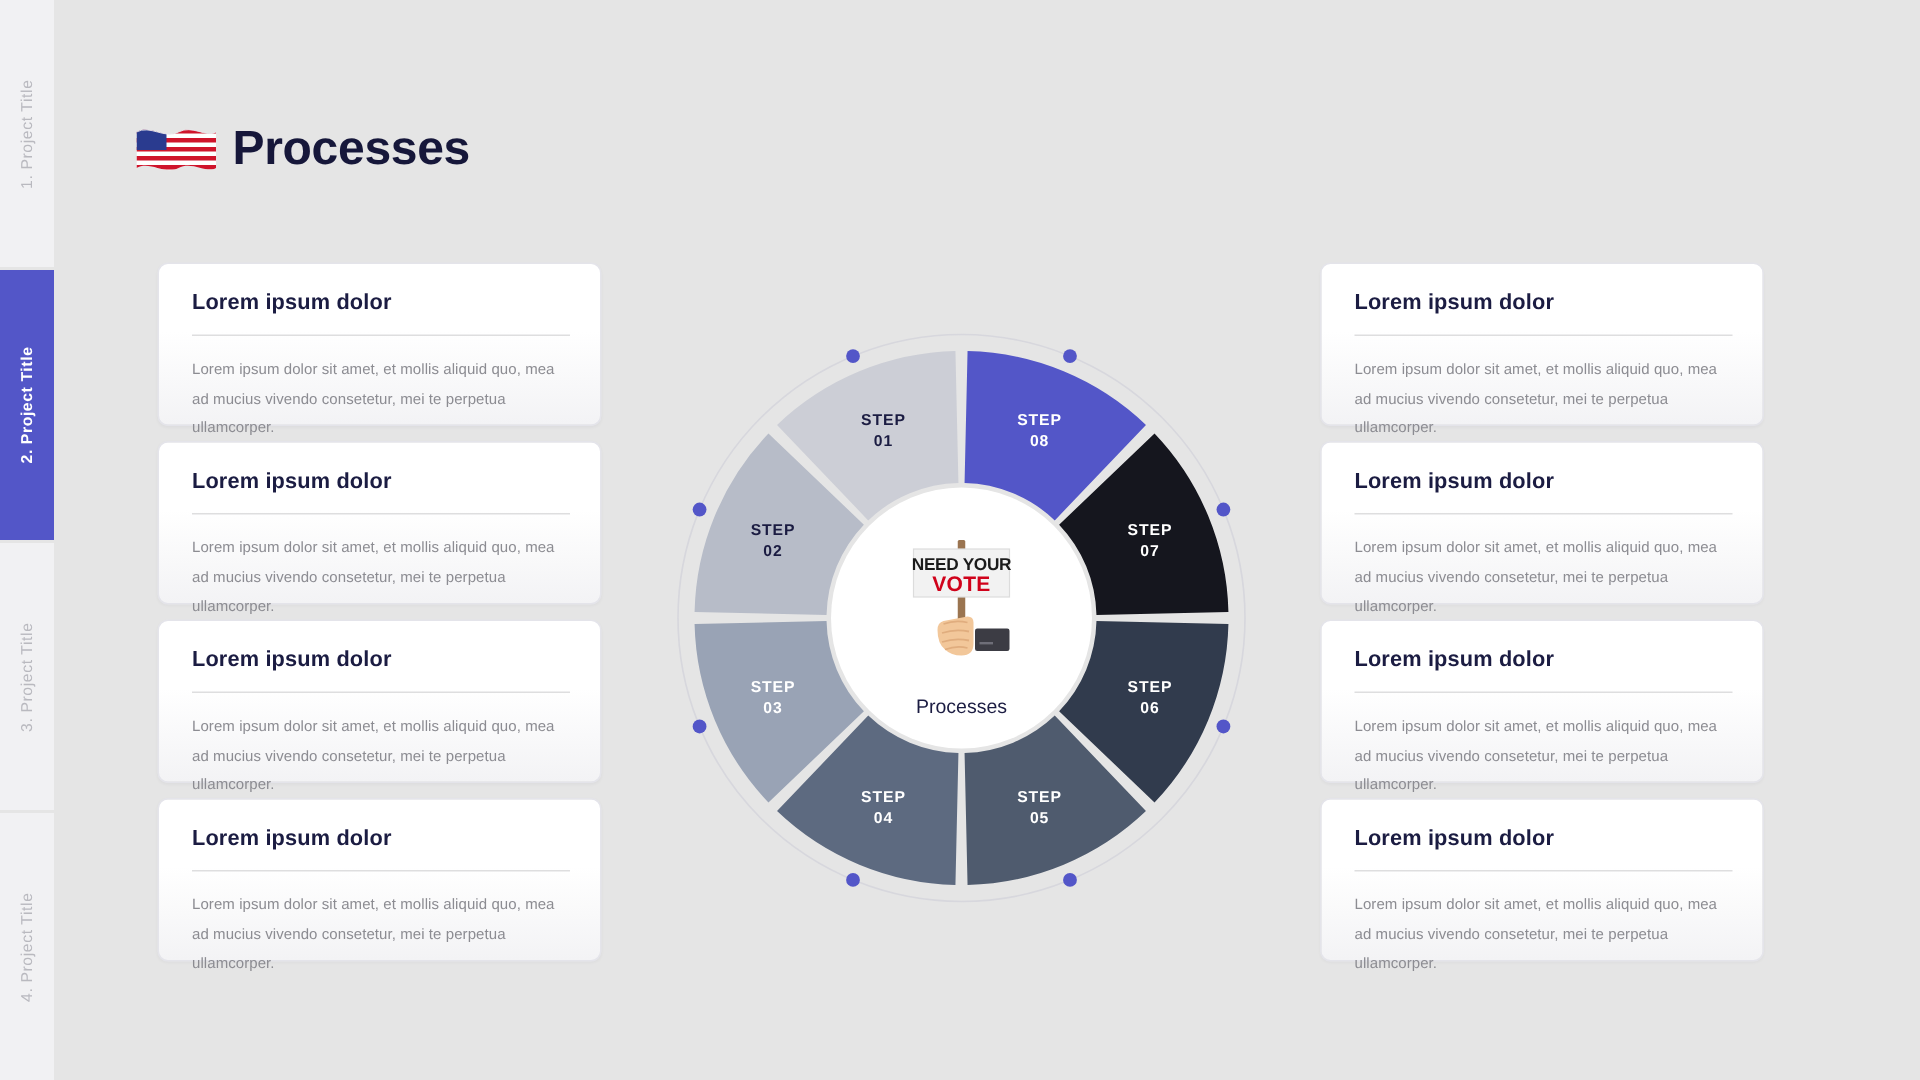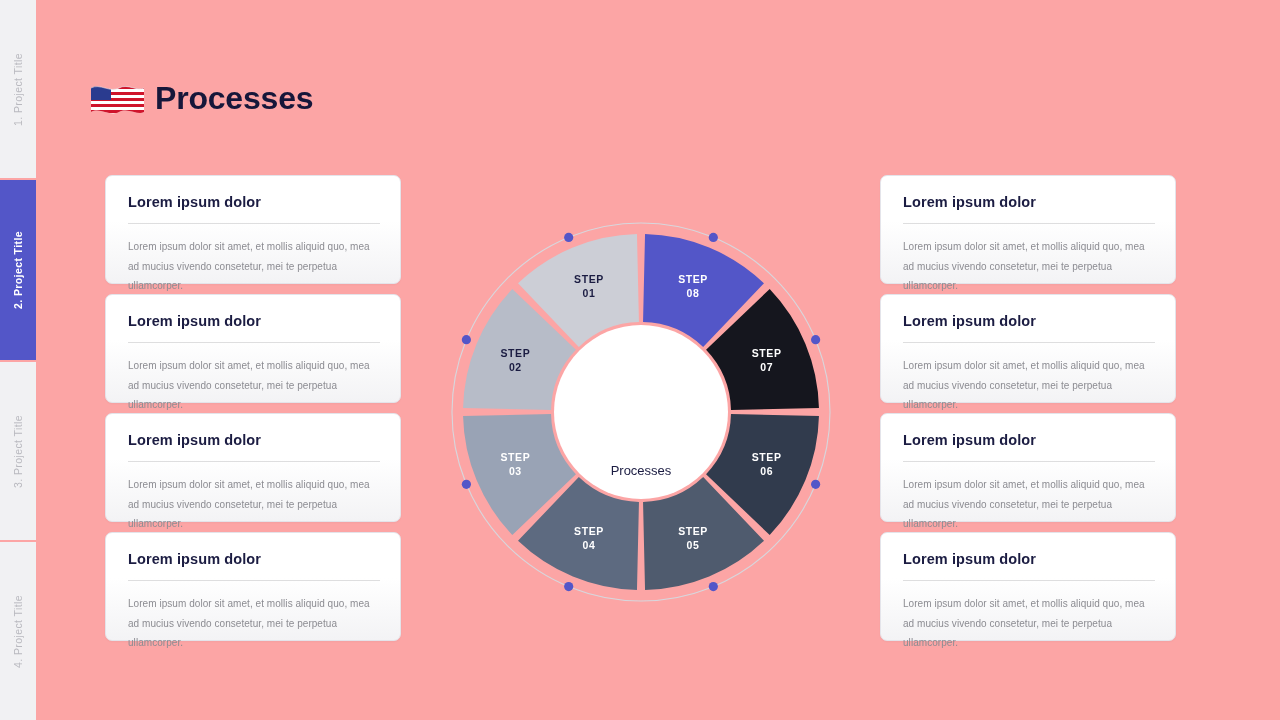--- a/index.html
+++ b/index.html
@@ -9,7 +9,7 @@
     font-family: "Liberation Sans", sans-serif;
     overflow: hidden;
   }
-  .slide { position: relative; width: 1280px; height: 720px; background: #fca5a5; }
+  .slide { position: relative; width: 1280px; height: 720px; background: #e5e5e5; }
 
   
   .sidebar {

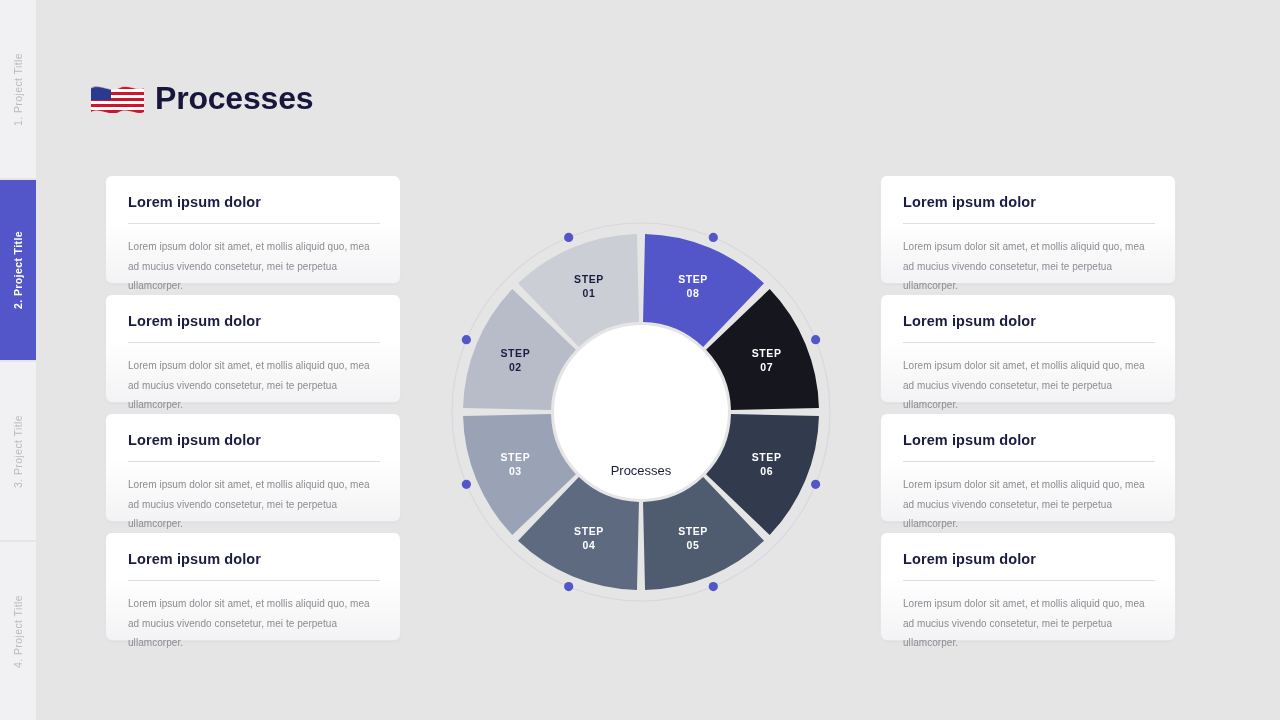--- a/index.html
+++ b/index.html
@@ -233,6 +233,27 @@
     </svg>
   </div>
 
+  <div class="vote-icon">
+    <svg width="74" height="86" viewBox="0 0 74 86">
+
+      <rect x="34.5" y="2" width="5" height="76" rx="1" fill="#9a7450"></rect>
+
+      <rect x="5" y="8" width="64" height="32" fill="#f2f2f2" stroke="#dcdcdc" stroke-width="0.8"></rect>
+      <text x="37" y="22" text-anchor="middle" font-family="Liberation Sans, sans-serif" font-size="11.5" font-weight="bold" fill="#1b1b1b" letter-spacing="-0.2">NEED YOUR</text>
+      <text x="37" y="36" text-anchor="middle" font-family="Liberation Sans, sans-serif" font-size="14" font-weight="bold" fill="#d0021b" letter-spacing="0.2">VOTE</text>
+
+      <g>
+        <path d="M25,56 q-4,1 -4,6 q0,9 5,13 q4,4 11,4 q8,0 8,-8 l0,-14 q0,-4 -4,-4 z" fill="#f2c79a"></path>
+        <path d="M25,58 q8,-3 16,-1" fill="none" stroke="#e0ad7e" stroke-width="1.2"></path>
+        <path d="M24,64 q9,-3 18,-1" fill="none" stroke="#e0ad7e" stroke-width="1.2"></path>
+        <path d="M24,70 q9,-3 18,-1" fill="none" stroke="#e0ad7e" stroke-width="1.2"></path>
+        <path d="M26,75 q8,-3 15,-1" fill="none" stroke="#e0ad7e" stroke-width="1.2"></path>
+      </g>
+
+      <rect x="46" y="61" width="23" height="15" rx="1.5" fill="#3c3c44"></rect>
+      <rect x="49" y="70" width="9" height="1.6" fill="#6e6e78"></rect>
+    </svg>
+  </div>
 
 </div>
 

